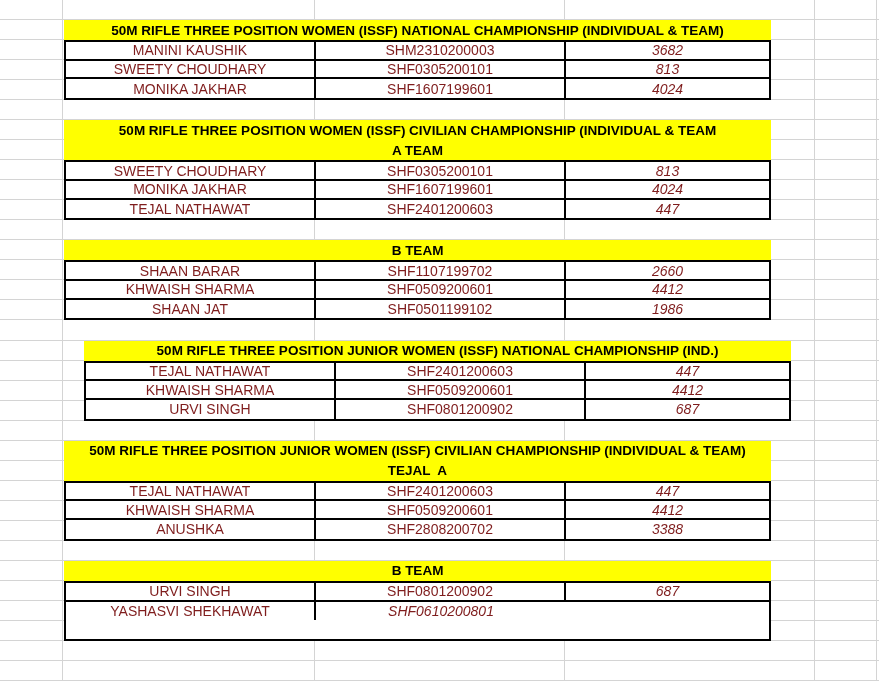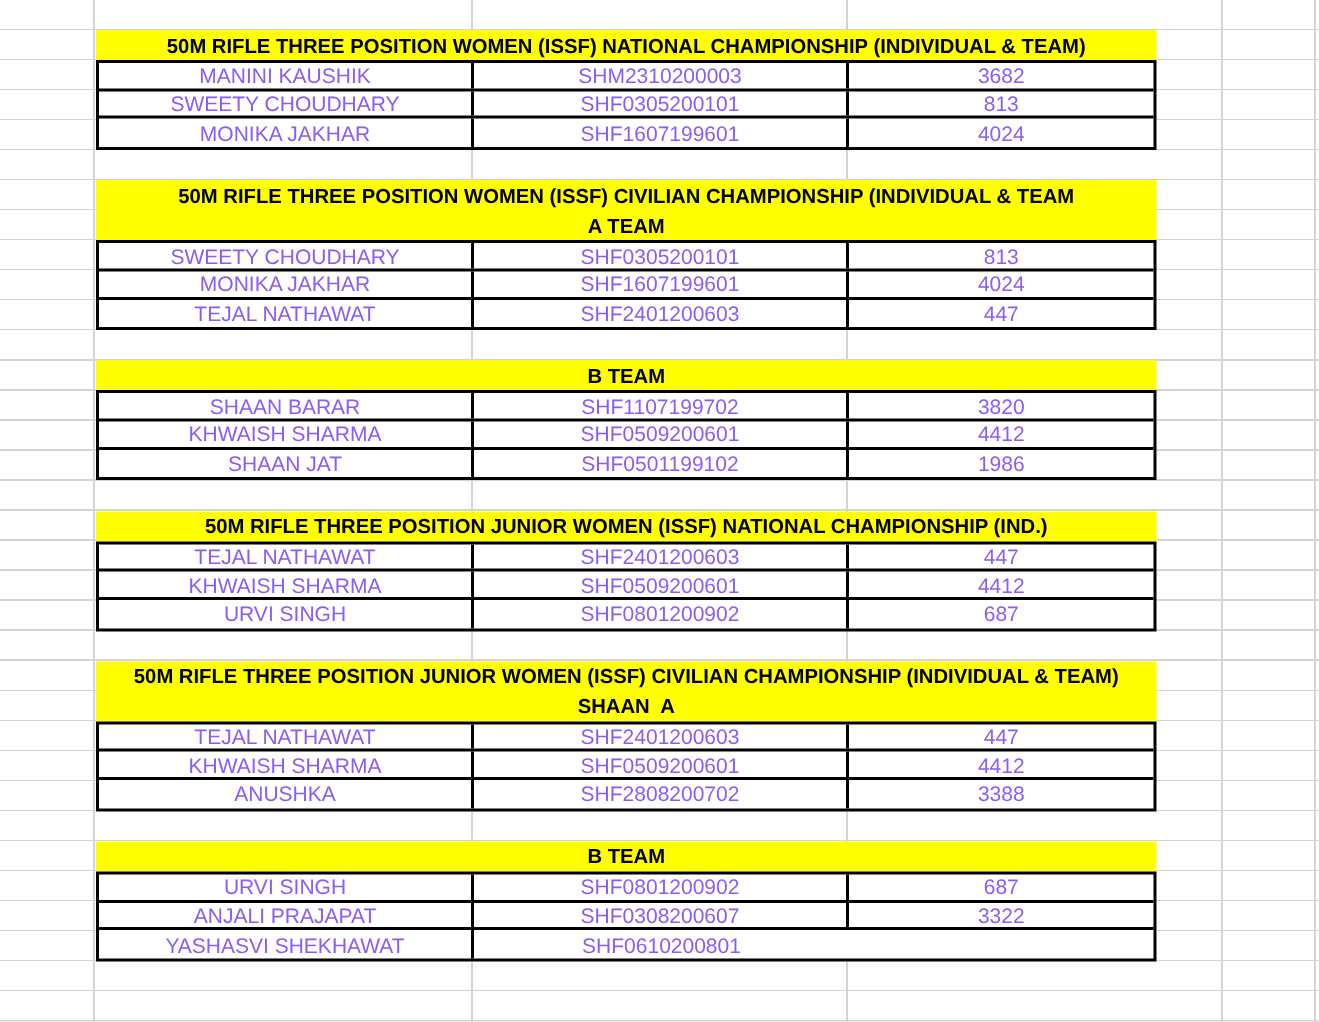--- a/index.html
+++ b/index.html
@@ -42,7 +42,7 @@
   .cell{
     box-sizing:border-box;border-right:2px solid #000;
     display:flex;align-items:center;justify-content:center;
-    font-size:14px;color:#8b5cf6;overflow:hidden;white-space:nowrap;
+    font-size:14px;color:#7f1d1d;overflow:hidden;white-space:nowrap;
   }
   .cell:last-child{border-right:none;}
 </style>

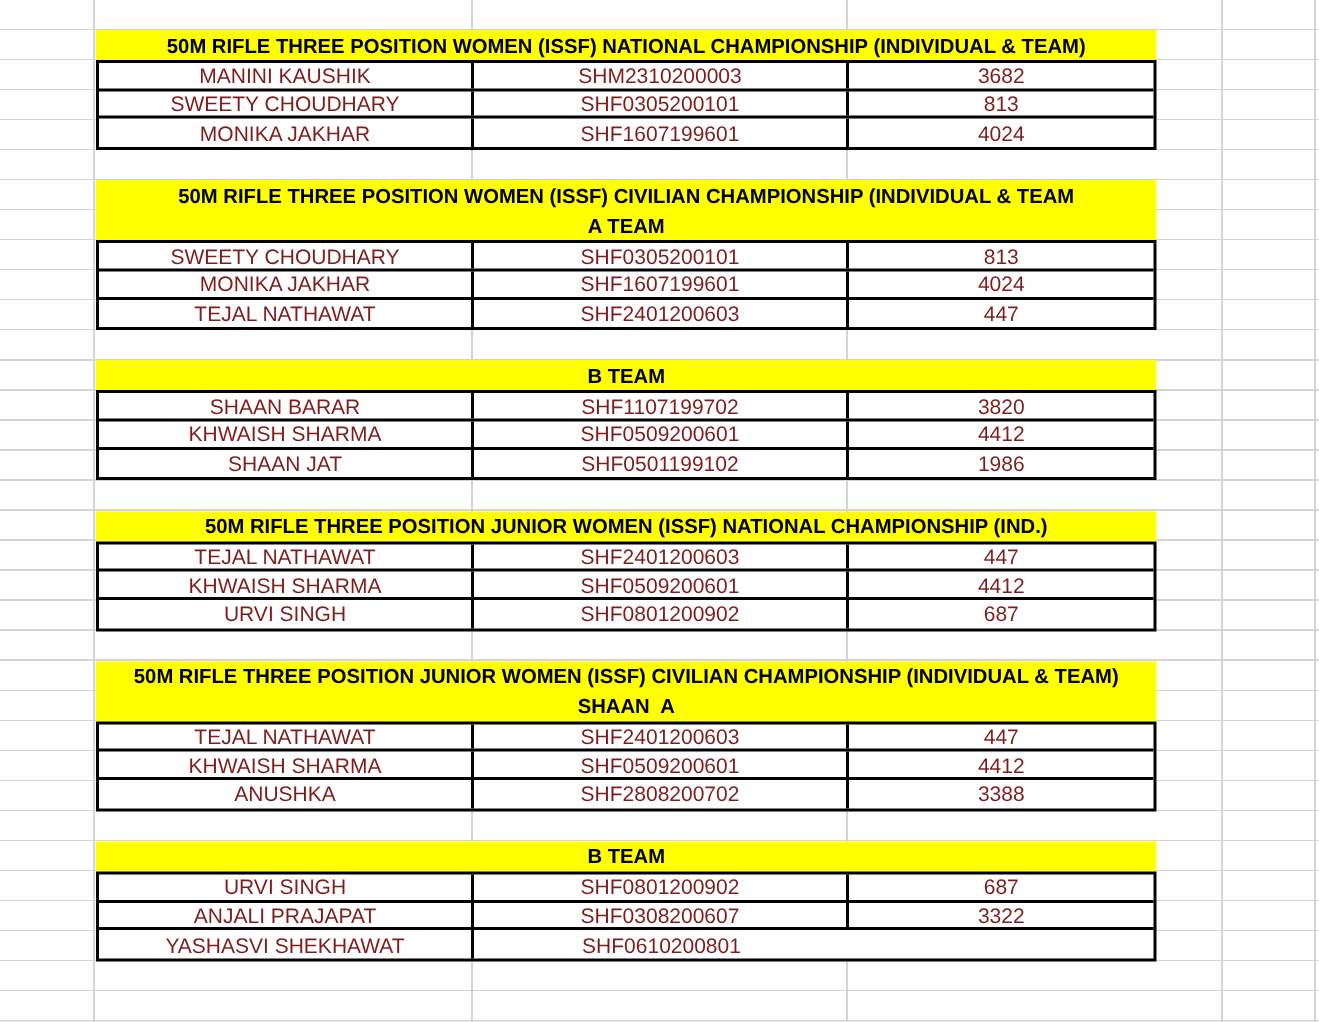--- a/index.html
+++ b/index.html
@@ -44,7 +44,7 @@
     display:flex;align-items:center;justify-content:center;
     font-size:14px;color:#7f1d1d;overflow:hidden;white-space:nowrap;
   }
-  .cell:last-child{border-right:none;}
+  .cell:last-child{border-right:none;font-style:italic;}
 </style>
 </head>
 <body>

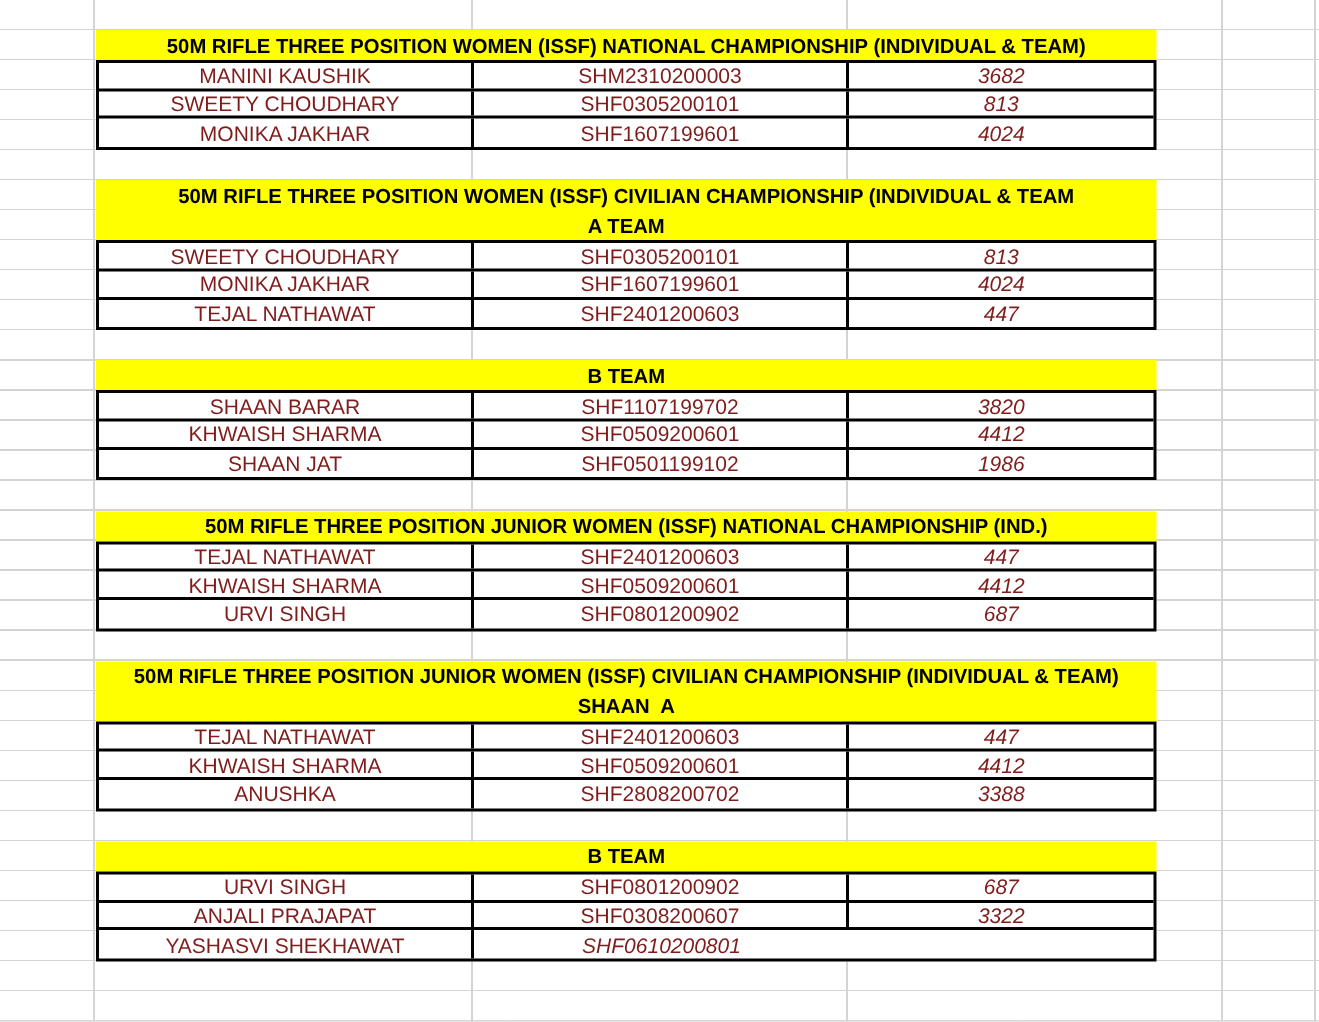--- a/index.html
+++ b/index.html
@@ -102,7 +102,7 @@
     <div class="trow">
       <div class="cell">SHAAN BARAR</div>
       <div class="cell">SHF1107199702</div>
-      <div class="cell">3820</div>
+      <div class="cell">2660</div>
     </div>
     <div class="trow">
       <div class="cell">KHWAISH SHARMA</div>

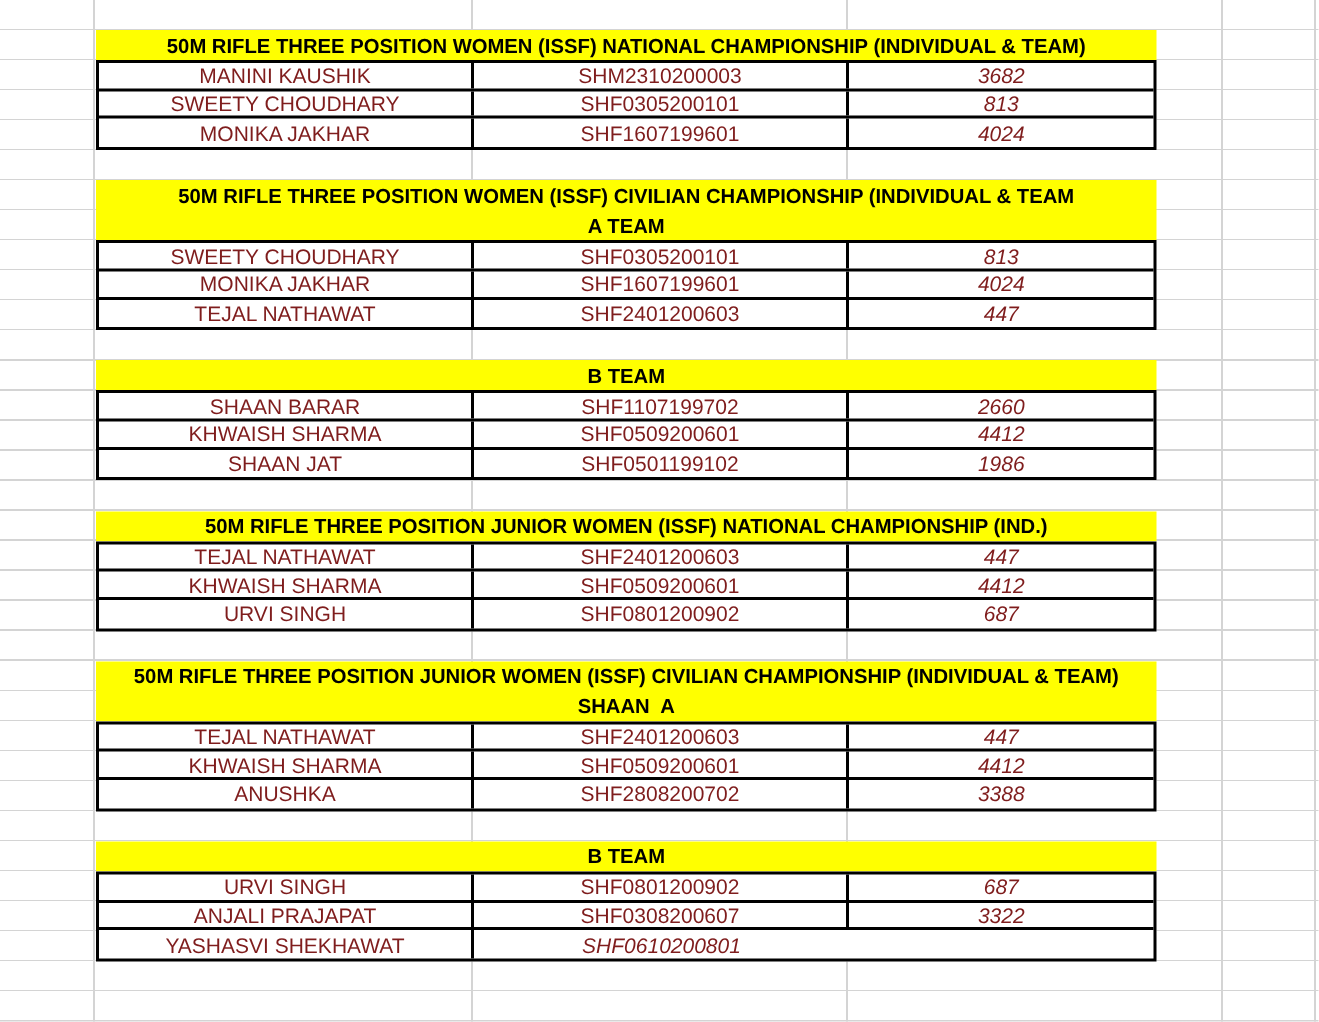--- a/index.html
+++ b/index.html
@@ -117,7 +117,7 @@
   </div>
 </div>
 
-<div class="section" style="top:calc(var(--rh) * 17);">
+<div class="section" style="top:calc(var(--rh) * 17);margin-left:20px;">
   <div class="sec-header">50M RIFLE THREE POSITION JUNIOR WOMEN (ISSF) NATIONAL CHAMPIONSHIP (IND.)</div>
   <div class="tbl">
     <div class="trow">

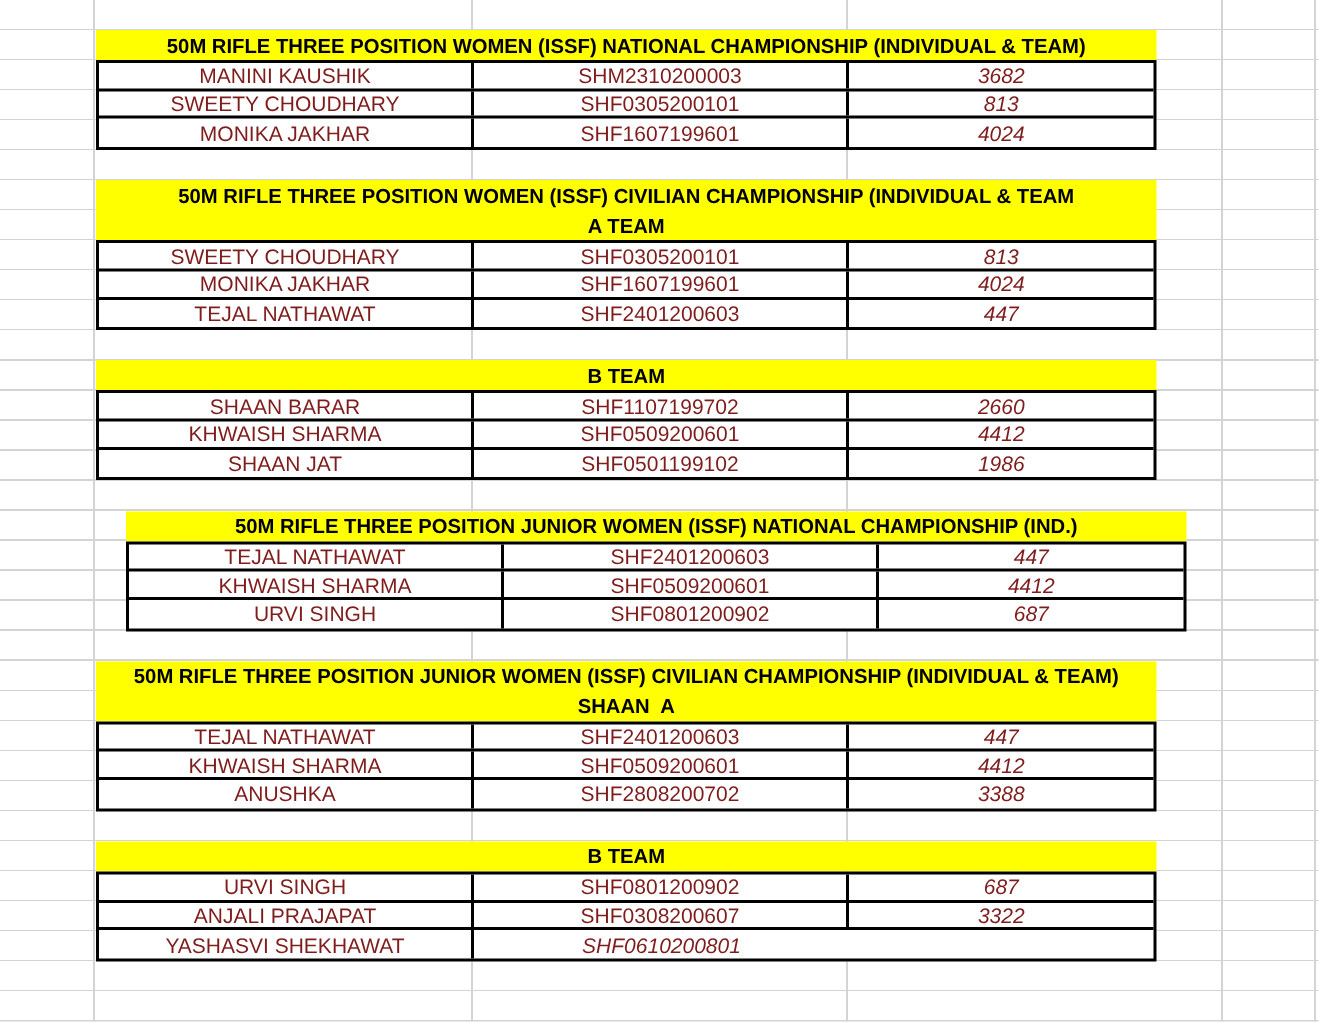--- a/index.html
+++ b/index.html
@@ -141,7 +141,7 @@
 <div class="section" style="top:calc(var(--rh) * 22);">
   <div class="sec-header tall">
     <div class="line">50M RIFLE THREE POSITION JUNIOR WOMEN (ISSF) CIVILIAN CHAMPIONSHIP (INDIVIDUAL &amp; TEAM)</div>
-    <div class="line">SHAAN  A</div>
+    <div class="line">TEJAL  A</div>
   </div>
   <div class="tbl">
     <div class="trow">

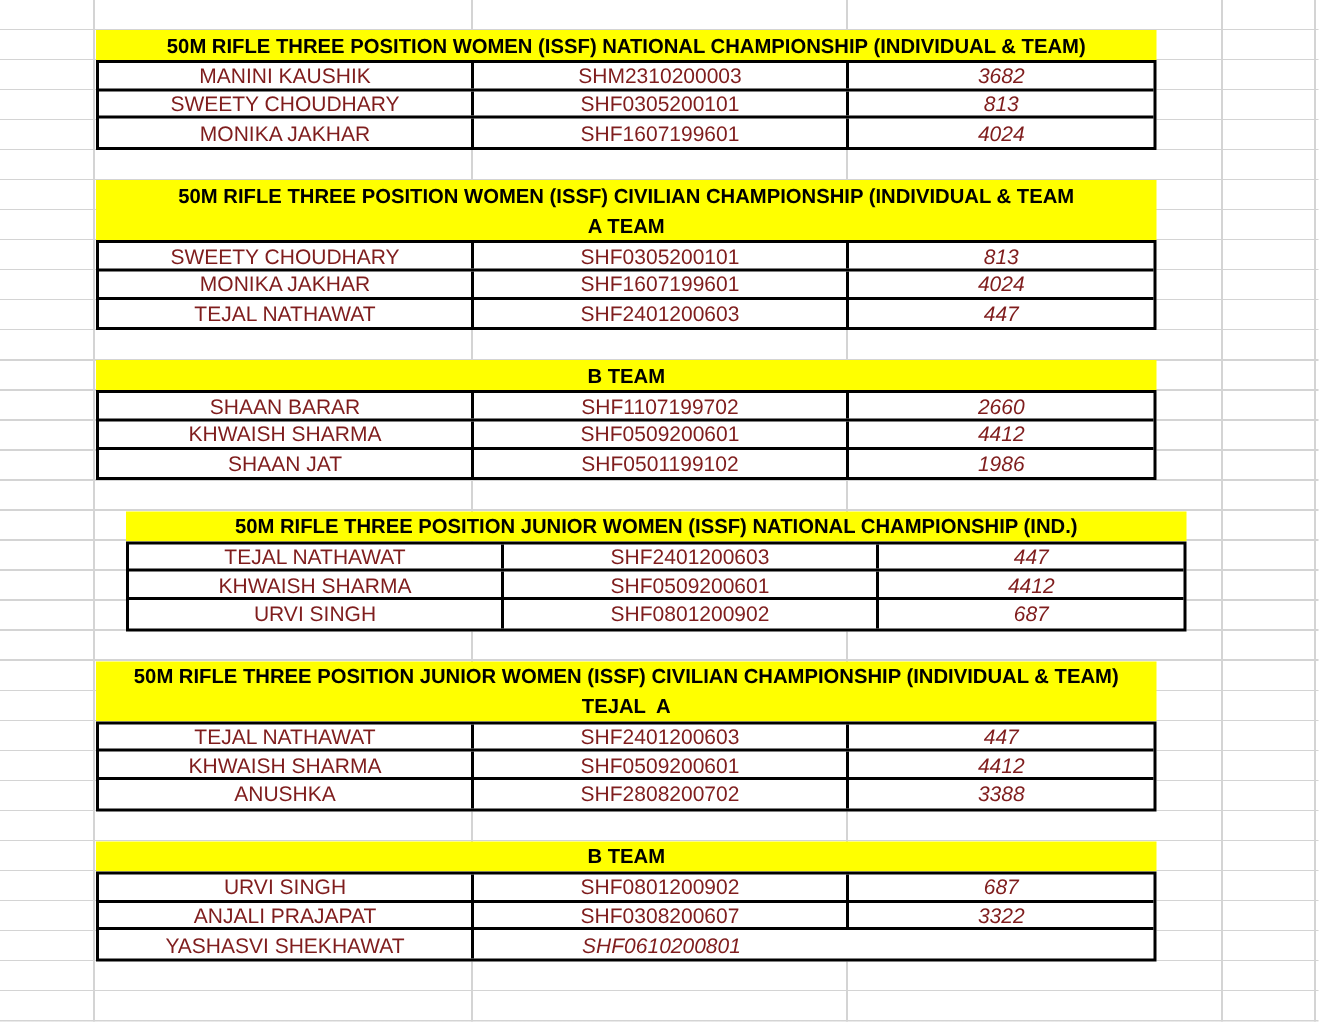--- a/index.html
+++ b/index.html
@@ -171,11 +171,6 @@
       <div class="cell">687</div>
     </div>
     <div class="trow">
-      <div class="cell">ANJALI PRAJAPAT</div>
-      <div class="cell">SHF0308200607</div>
-      <div class="cell">3322</div>
-    </div>
-    <div class="trow">
       <div class="cell">YASHASVI SHEKHAWAT</div>
       <div class="cell">SHF0610200801</div>
     </div>

